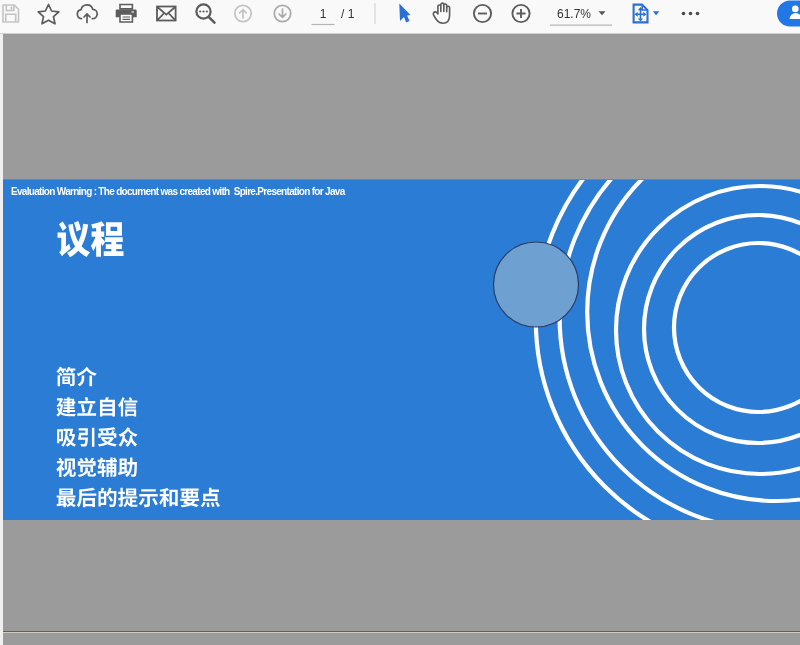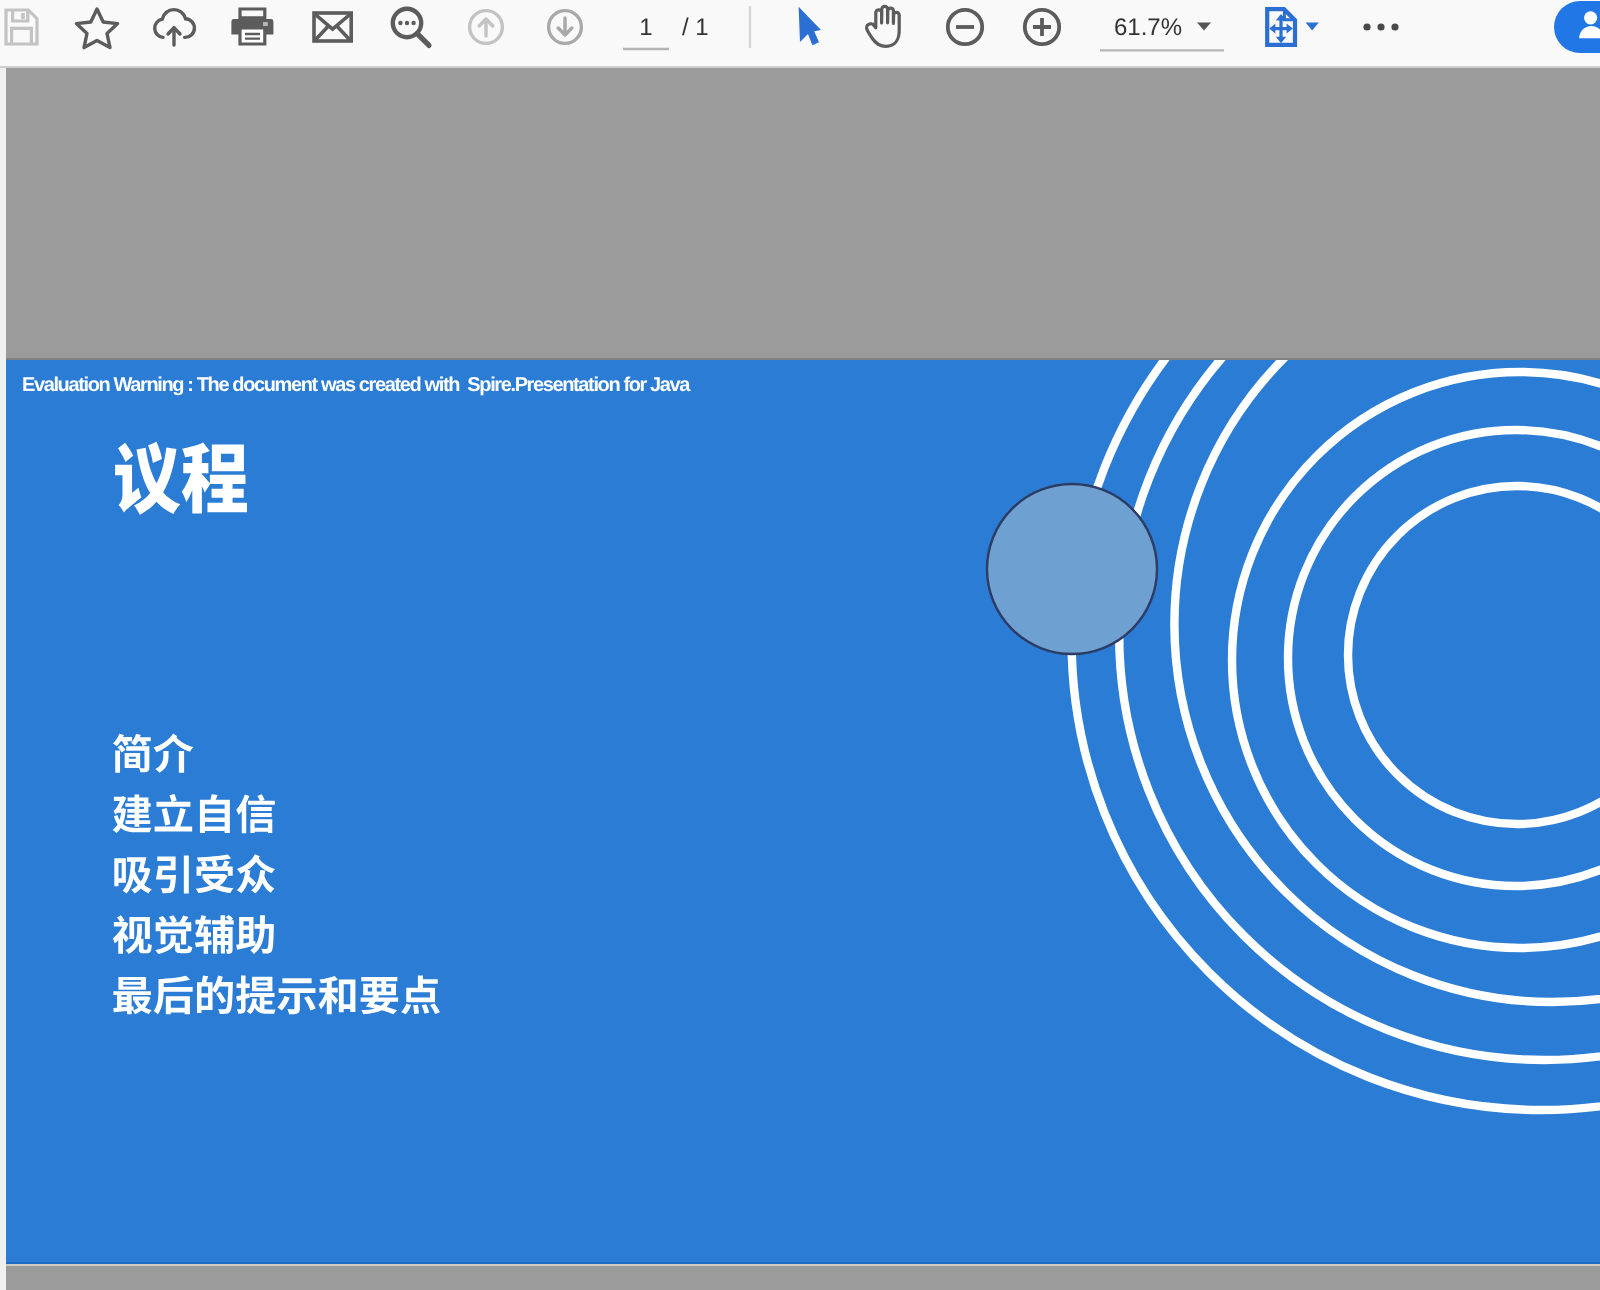--- a/index.html
+++ b/index.html
@@ -108,7 +108,7 @@
       </g>
   </svg>
 
-  <div class="abs" style="left:3px;top:180px;width:797px;height:452px;background:#2a7cd4;overflow:hidden">
+  <div class="abs" style="left:3px;top:180px;width:797px;height:340px;background:#2a7cd4;overflow:hidden">
     <svg width="797" height="452" viewBox="0 0 797 452" style="position:absolute;left:0;top:0">
       <circle cx="755.5" cy="147.5" r="84.5" fill="none" stroke="#fff" stroke-width="4.2"></circle>
         <circle cx="755.0" cy="149.0" r="114.0" fill="none" stroke="#fff" stroke-width="4.2"></circle>

